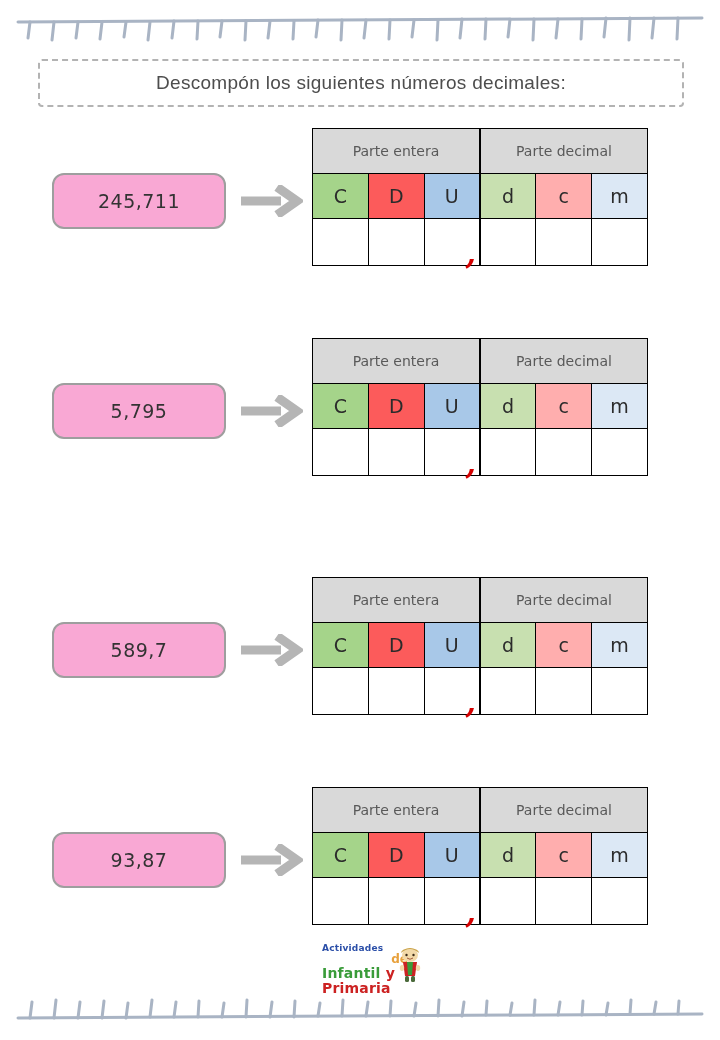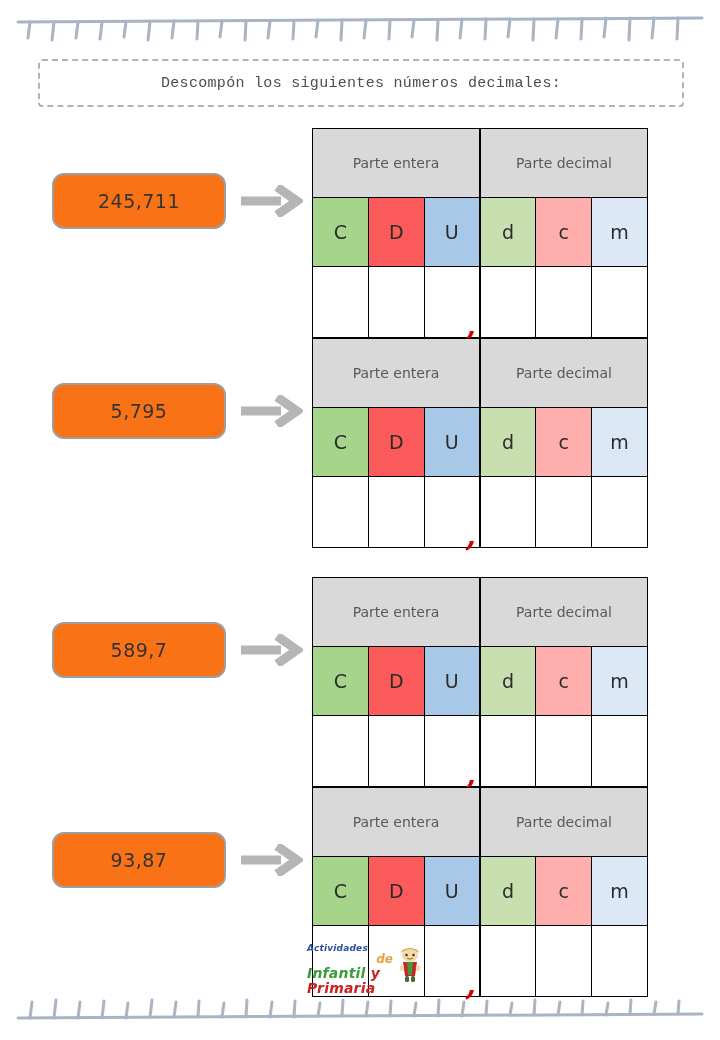--- a/index.html
+++ b/index.html
@@ -40,10 +40,10 @@
     justify-content: center;
   }
   .instruction-text {
-    font-size: 15px;
+    font-size: 19px;
     color: #4d4d4d;
     letter-spacing: 0.3px;
-    font-family: Liberation Mono, monospace;
+    font-family: Liberation Sans, sans-serif;
   }
 
   

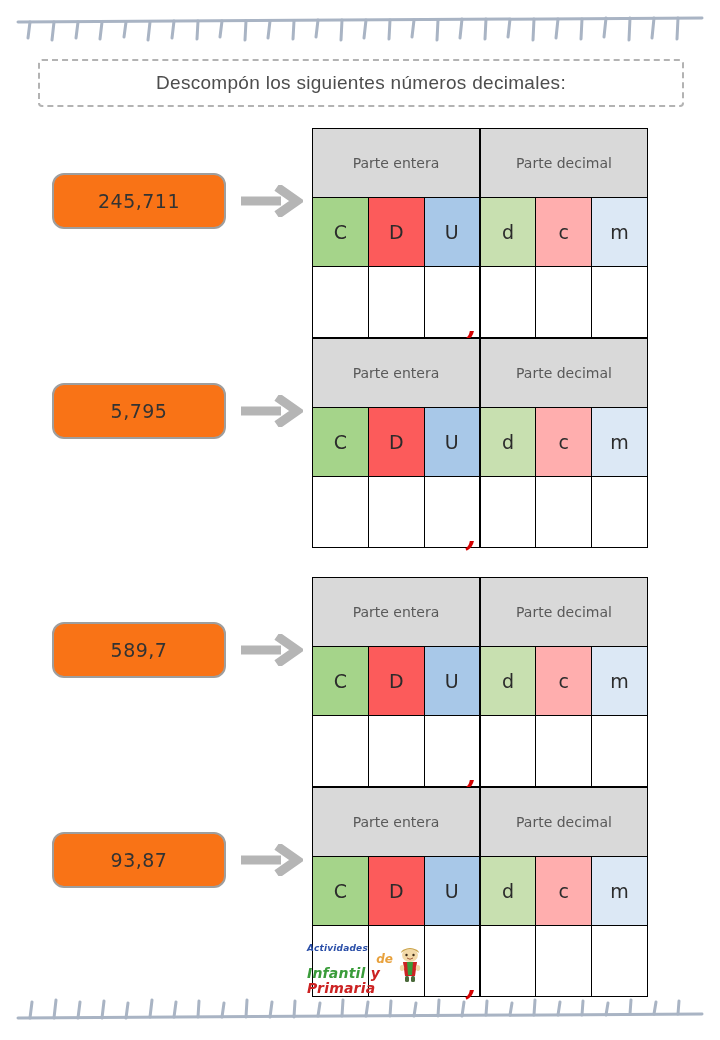--- a/index.html
+++ b/index.html
@@ -97,7 +97,7 @@
     height: 36px;
     text-align: center;
     vertical-align: middle;
-    padding: 16px;
+    padding: 4px;
   }
   .pv-head {
     background: #d9d9d9;

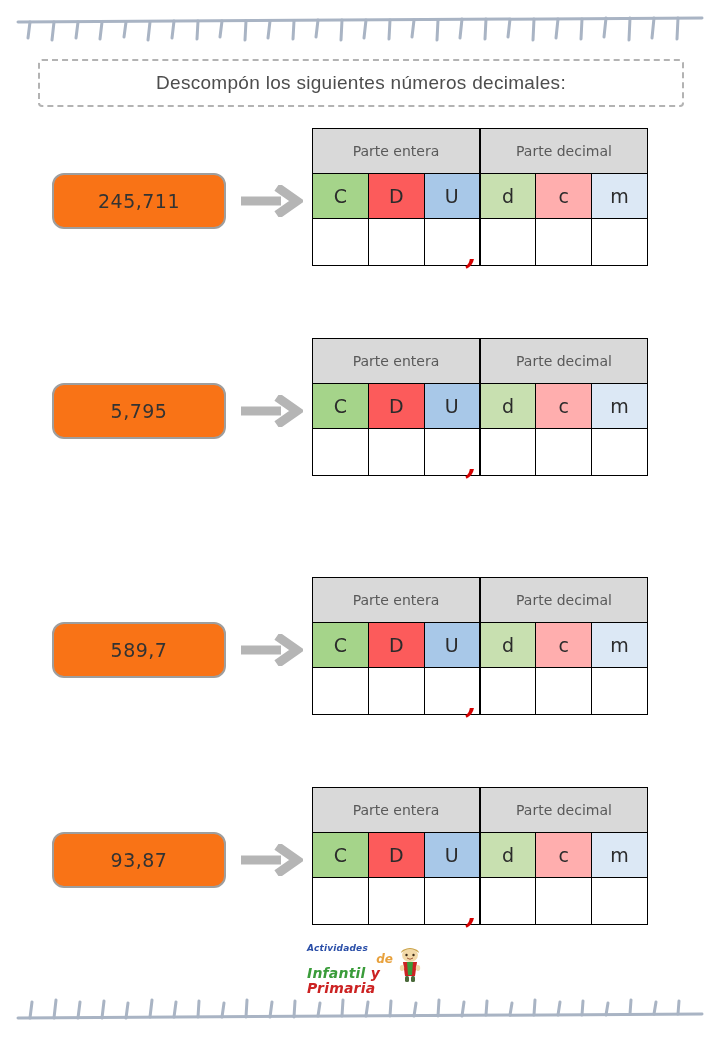--- a/index.html
+++ b/index.html
@@ -63,7 +63,7 @@
     border: 2px solid #9e9e9e;
     border-radius: 12px;
     box-sizing: border-box;
-    background: #f97316;
+    background: #f9a8d4;
     display: flex;
     align-items: center;
     justify-content: center;

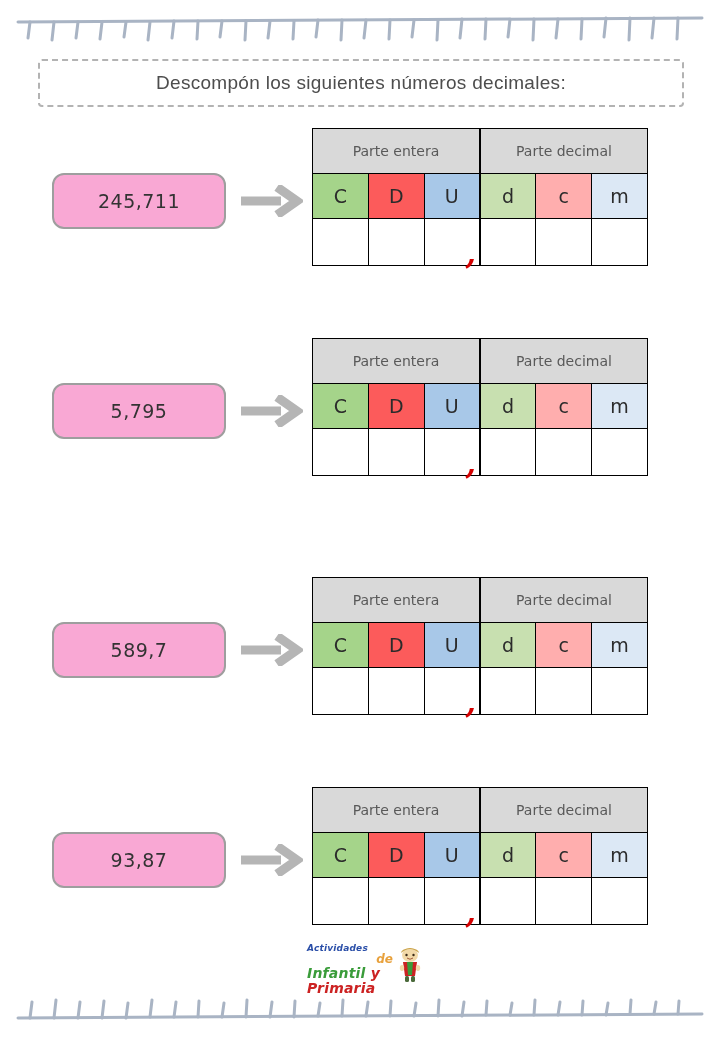--- a/index.html
+++ b/index.html
@@ -143,13 +143,12 @@
   }
   .logo-text {
     position: absolute;
-    left: 1px;
+    left: 16px;
     top: 0;
     width: 92px;
     font-family: "DejaVu Sans", sans-serif;
     font-weight: bold;
     line-height: 1.05;
-    font-style: italic;
   }
   .logo-l1 { font-size: 9px; color: #2b4fa8; letter-spacing: 0.2px; }
   .logo-l2 { font-size: 12px; color: #e8a13c; text-align: right; width: 86px; }

